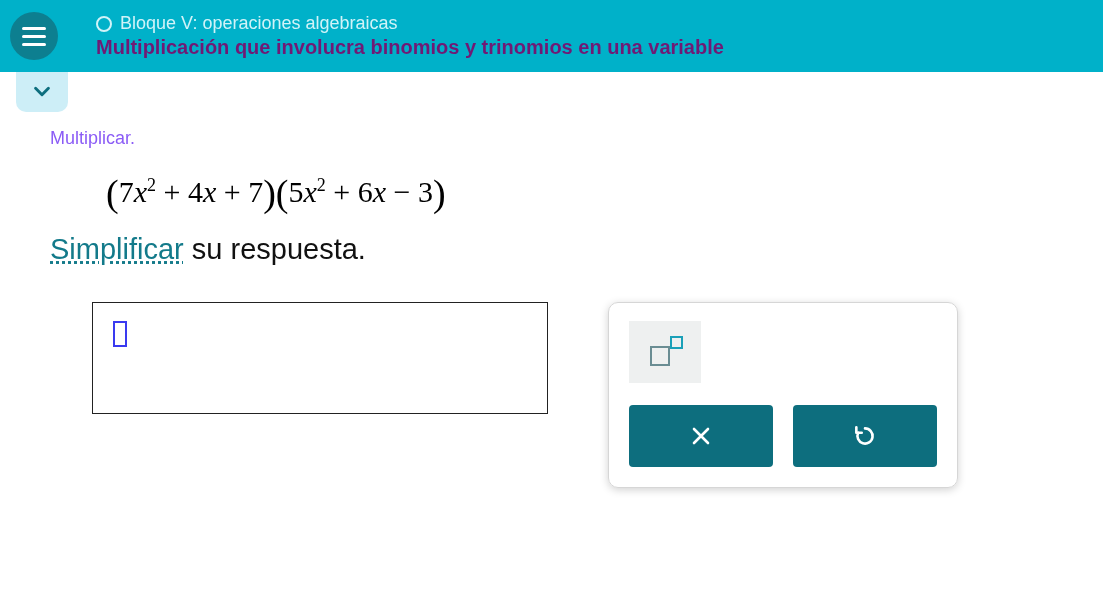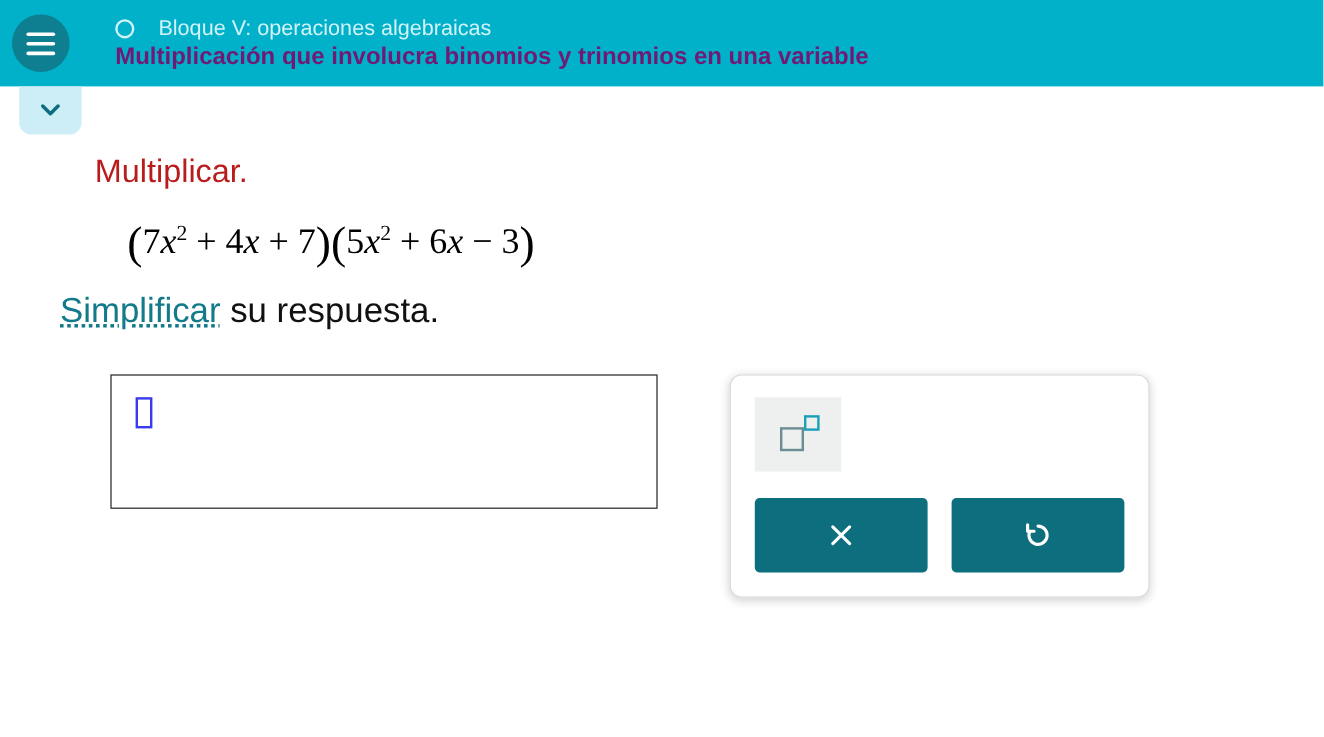--- a/index.html
+++ b/index.html
@@ -23,7 +23,7 @@
   }
   .hamburger span { display: block; width: 24px; height: 3px; background: #fff; border-radius: 2px; }
   .header-text { margin-left: 38px; color: #fff; }
-  .module-line { display: flex; align-items: center; gap: 20px; font-size: 18px; color: #d1f3f8; }
+  .module-line { display: flex; align-items: center; gap: 8px; font-size: 18px; color: #d1f3f8; }
   .module-line .circle {
     width: 16px; height: 16px; border: 2px solid #d1f3f8; border-radius: 50%;
   }

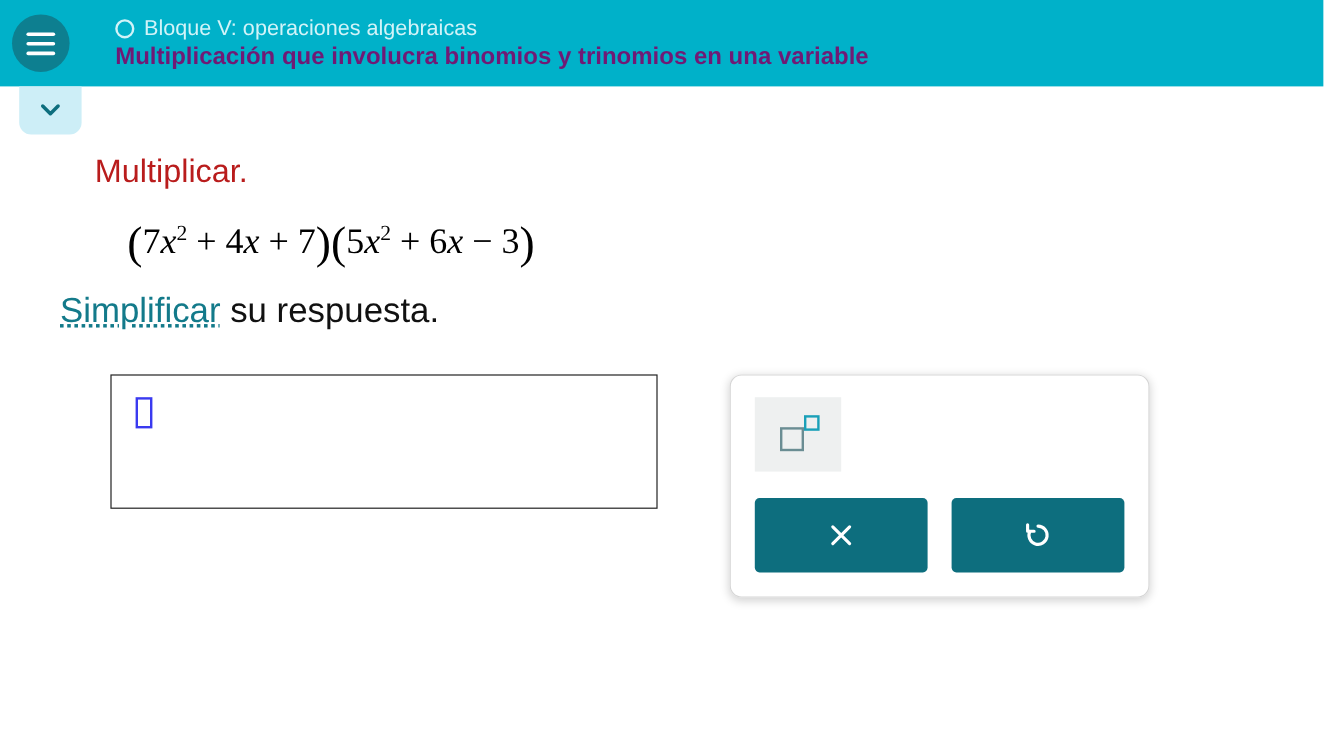--- a/index.html
+++ b/index.html
@@ -41,7 +41,7 @@
   .content {
     padding: 56px 50px 0 50px;
   }
-  .instr { font-size: 27px; color: #b91c1c; margin-left: 29px; }
+  .instr { font-size: 18px; color: #8b5cf6; }
   .math {
     font-family: Liberation Serif, serif;
     font-size: 30px;

